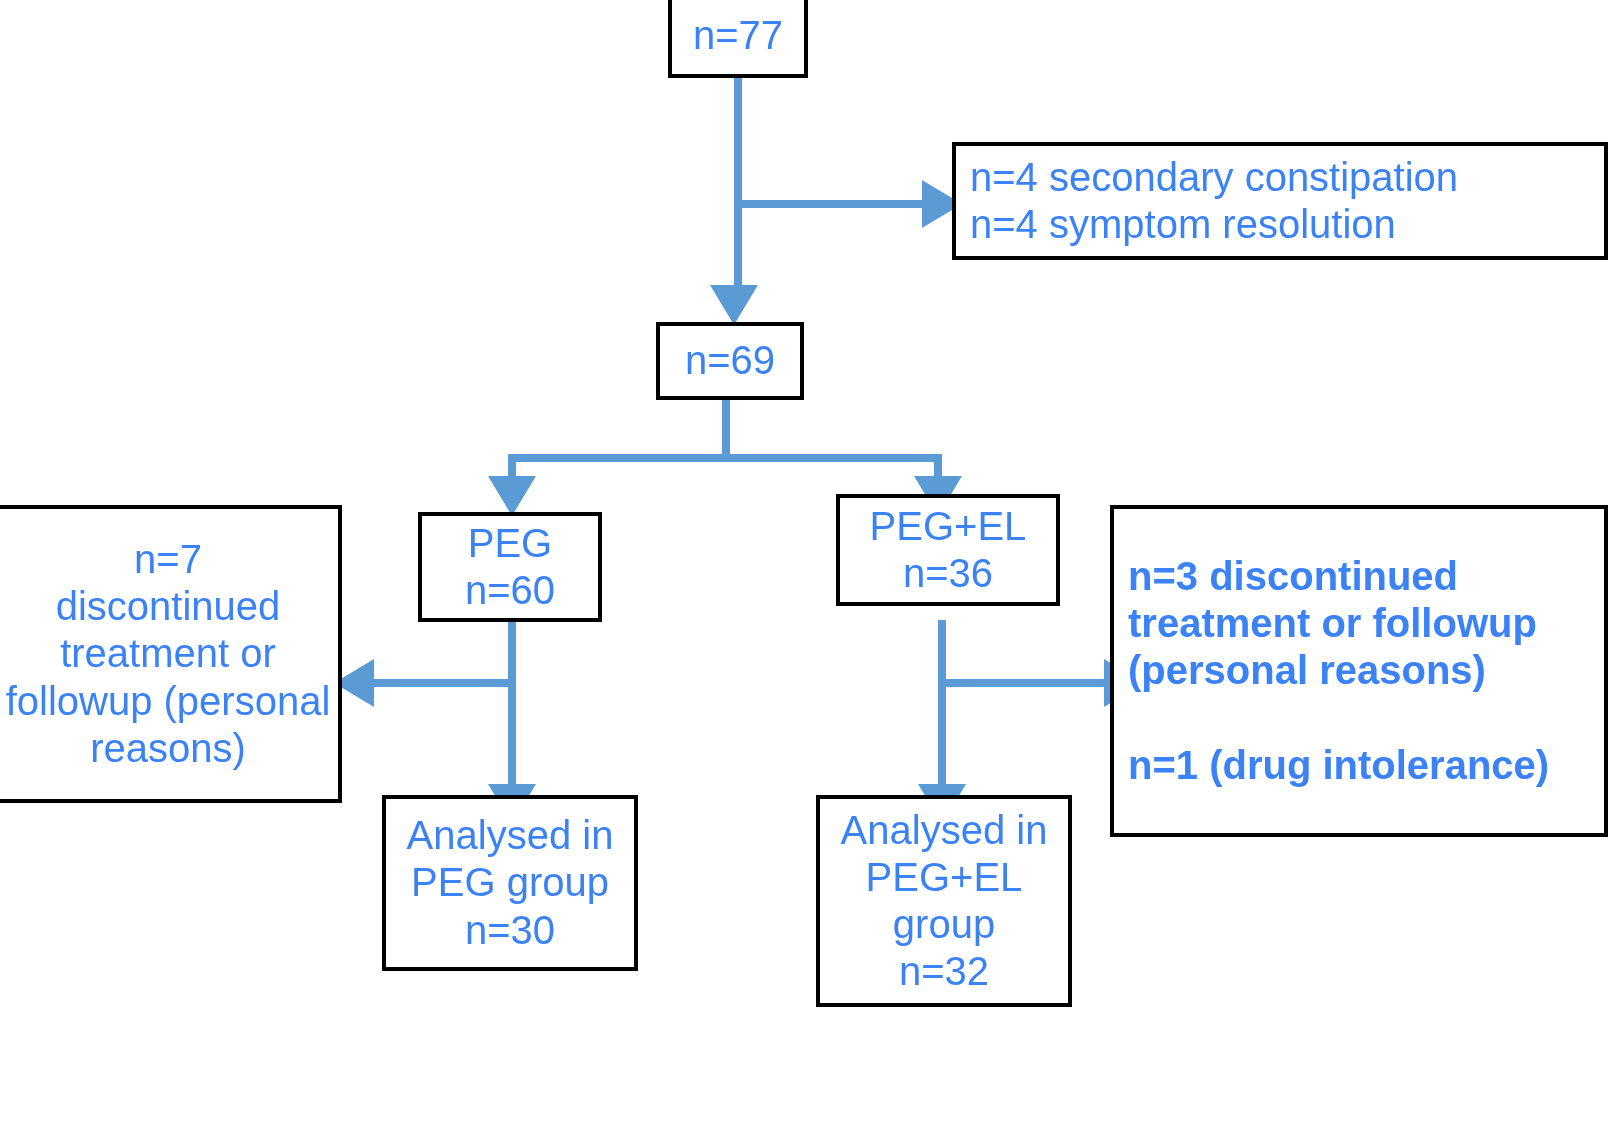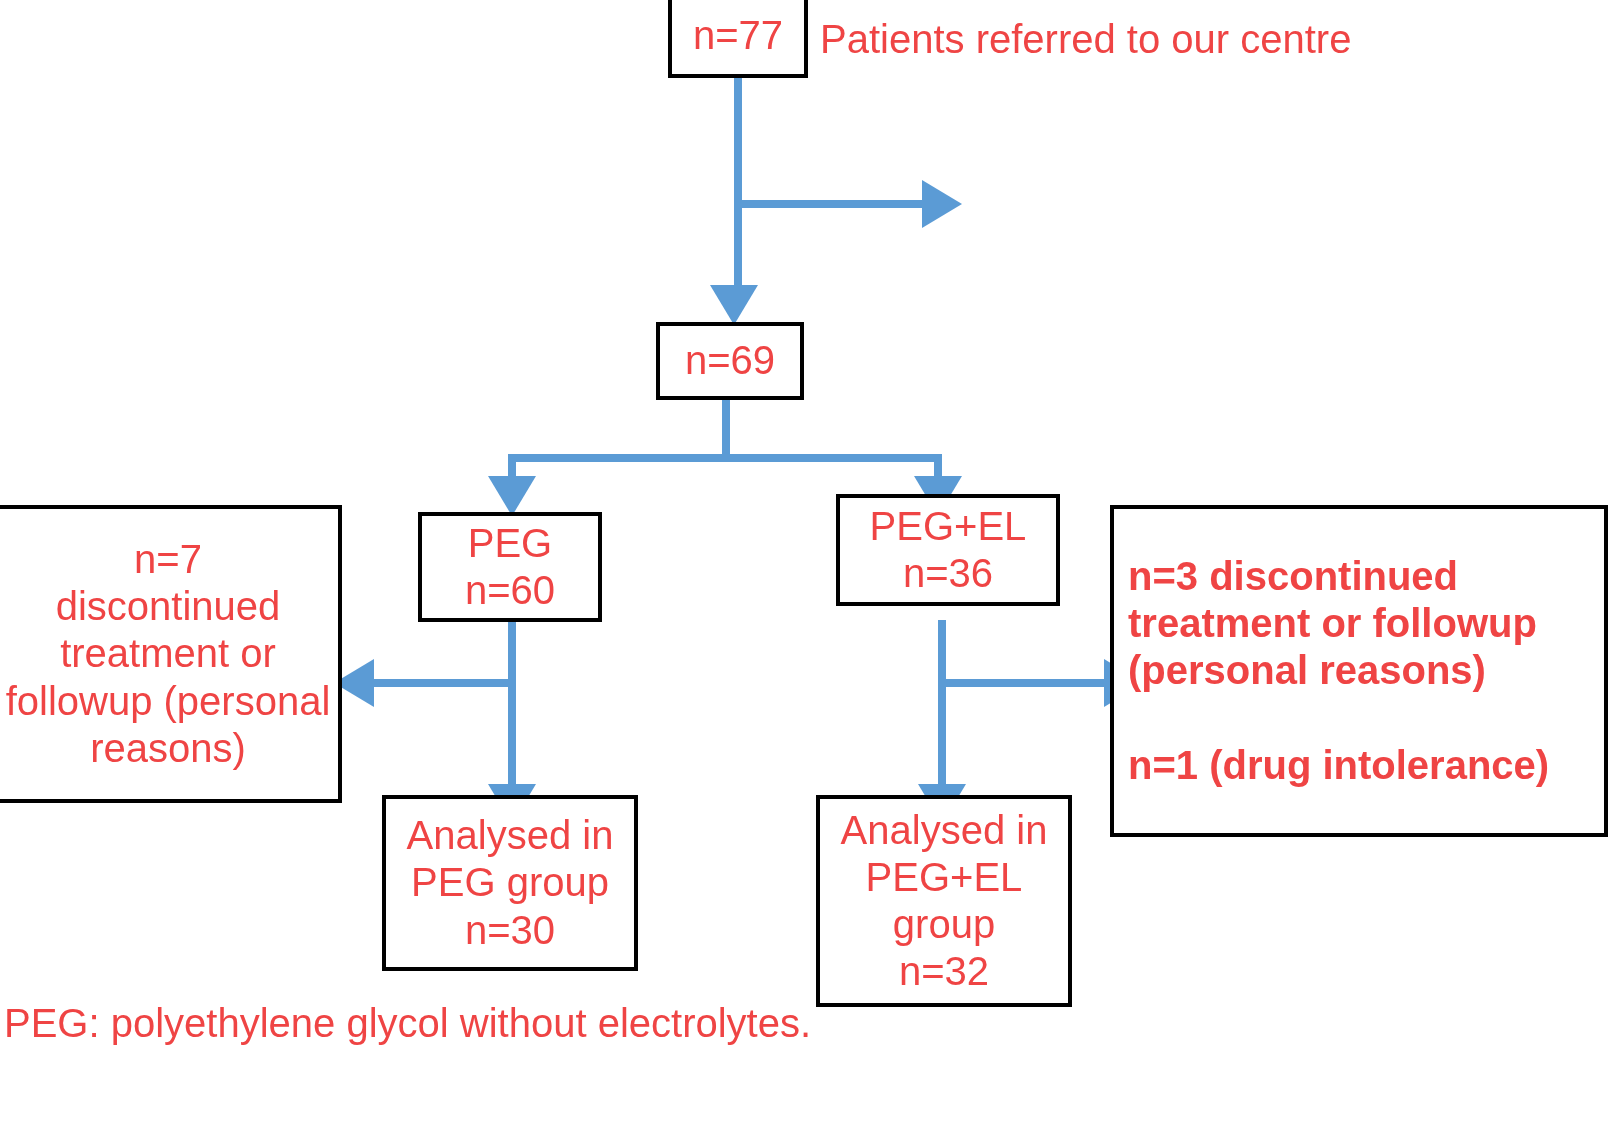--- a/index.html
+++ b/index.html
@@ -13,7 +13,7 @@
     height: 1147px;
     background: #ffffff;
     font-family: "Liberation Sans", sans-serif;
-    color: #ef4444;
+    color: #3b82f6;
     overflow: hidden;
   }
 

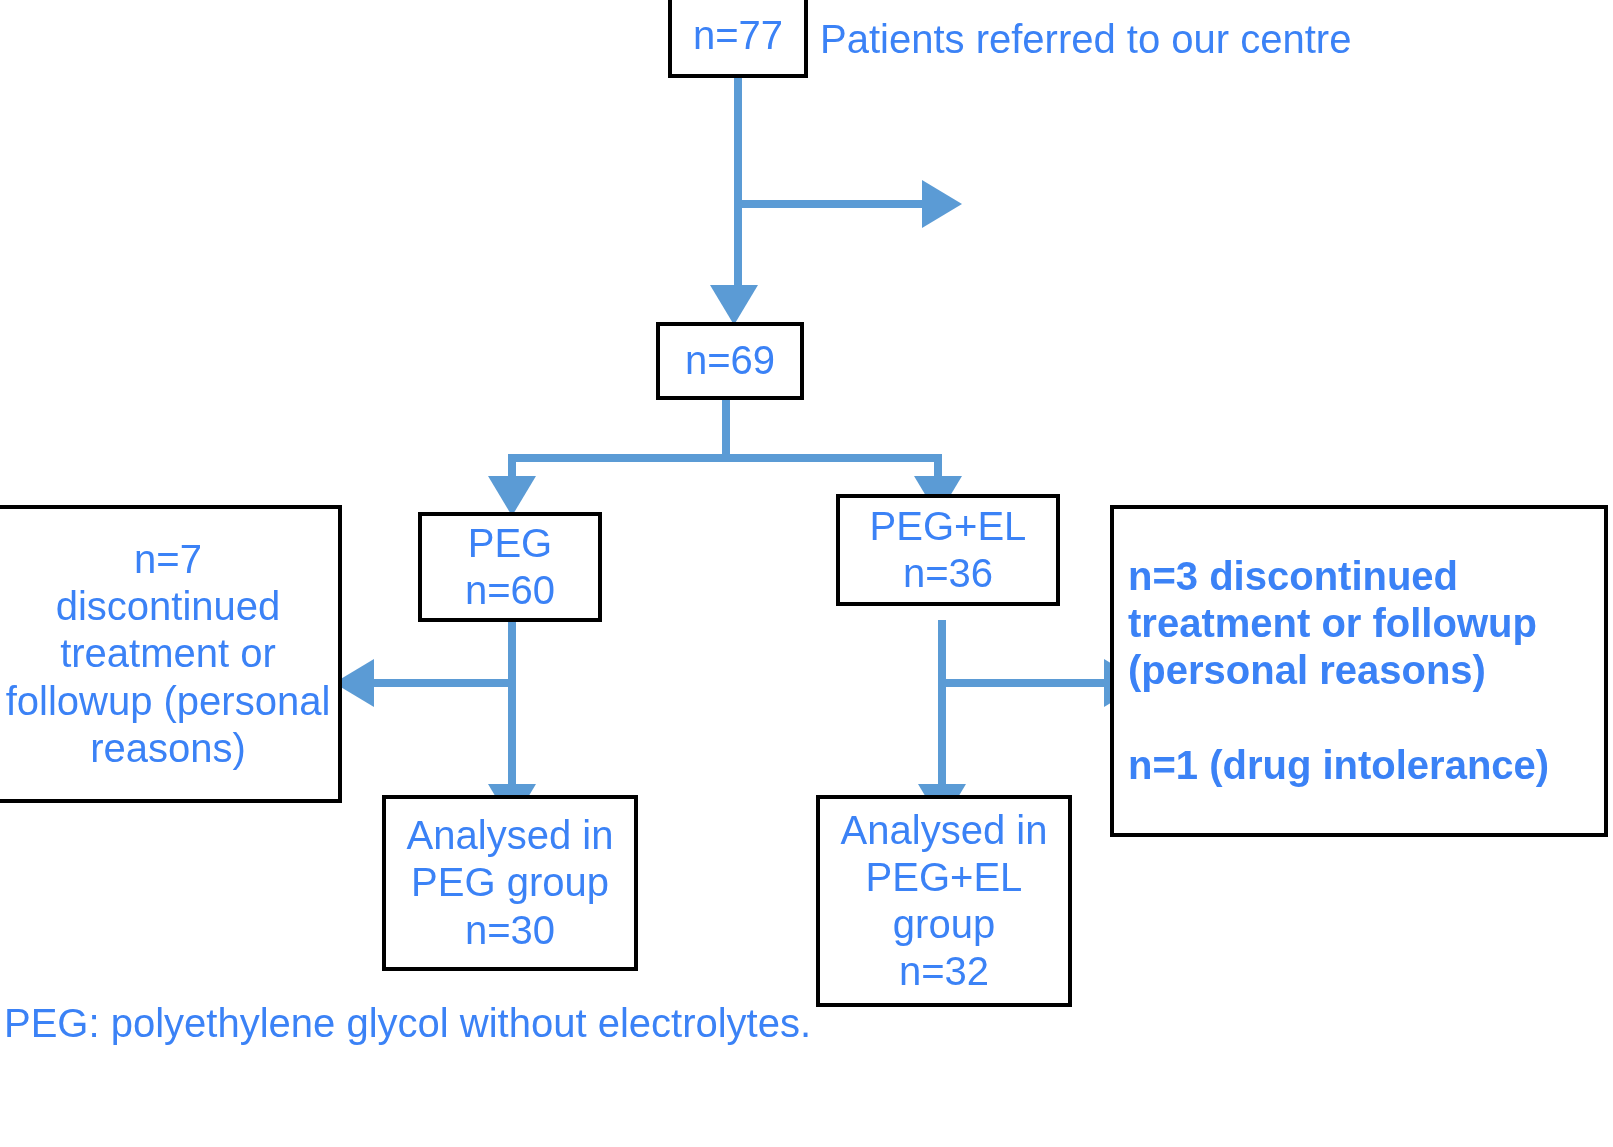--- a/index.html
+++ b/index.html
@@ -122,7 +122,6 @@
   <div class="box" style="left:668px; top:-6px; width:140px; height:84px; font-size:40px;">
     <span class="txt">n=77</span>
   </div>
-  <div class="plaintext" style="left:820px; top:16px; font-size:40px;"><span>Patients referred to our centre</span></div>
 
 
   <div class="box" style="left:656px; top:322px; width:148px; height:78px; font-size:40px;justify-content:center;">

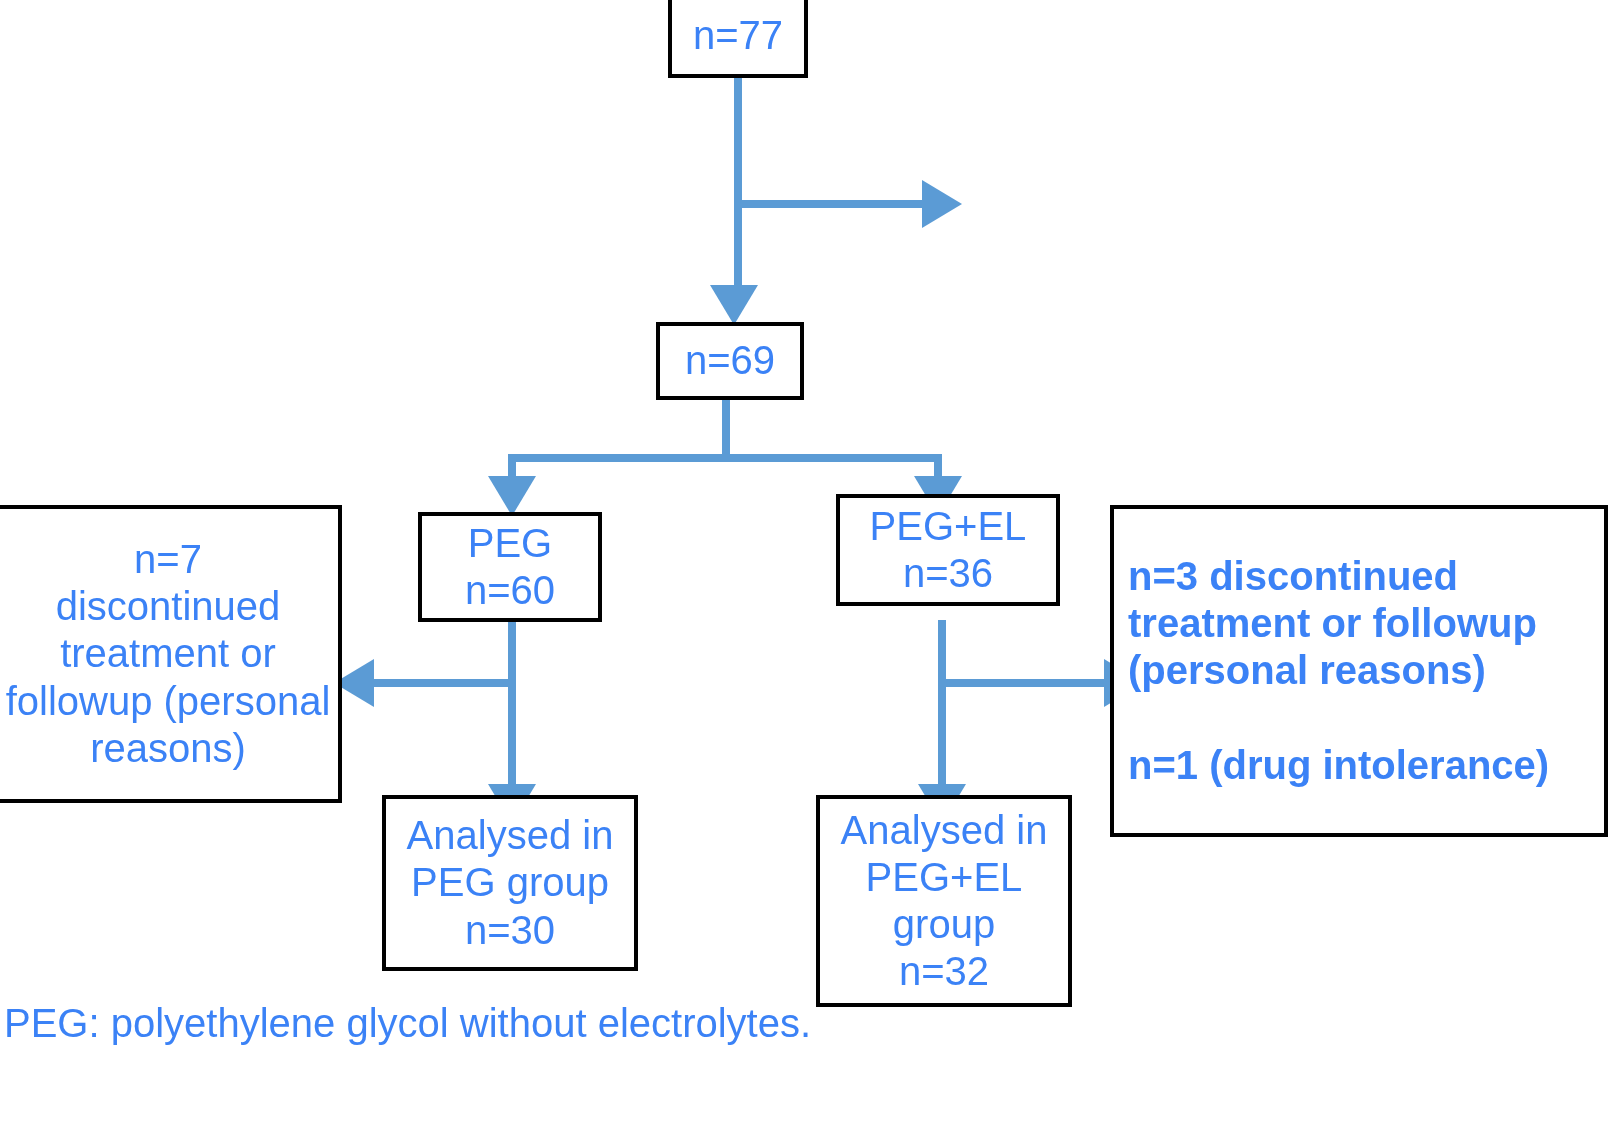--- a/index.html
+++ b/index.html
@@ -123,6 +123,10 @@
     <span class="txt">n=77</span>
   </div>
 
+  <div class="box left-align" style="left:952px; top:142px; width:656px; height:118px; font-size:40px;">
+    <span class="txt">n=4 secondary constipation
+n=4 symptom resolution</span>
+  </div>
 
   <div class="box" style="left:656px; top:322px; width:148px; height:78px; font-size:40px;justify-content:center;">
     <span class="txt">n=69</span>

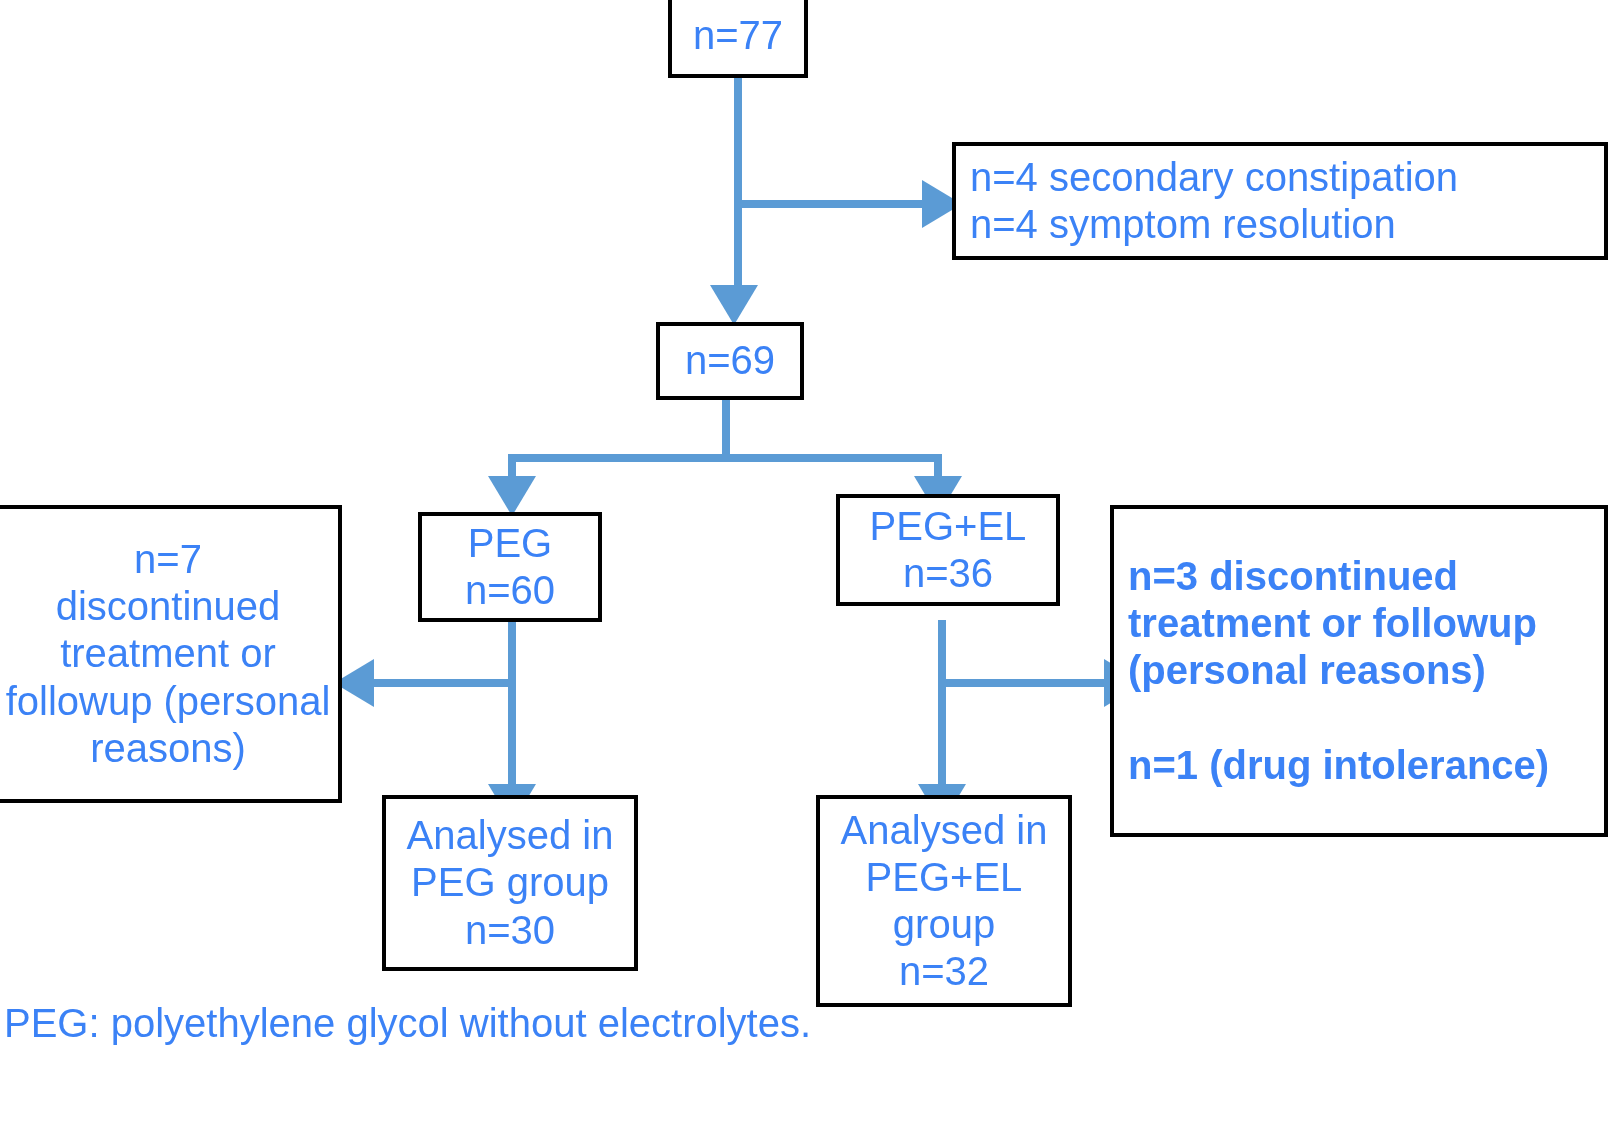--- a/index.html
+++ b/index.html
@@ -171,7 +171,6 @@
 n=32</span>
   </div>
 
-  <div class="plaintext" style="left:4px; top:1000px; font-size:40px;"><span>PEG: polyethylene glycol without electrolytes.</span></div>
 
 </div>
 

